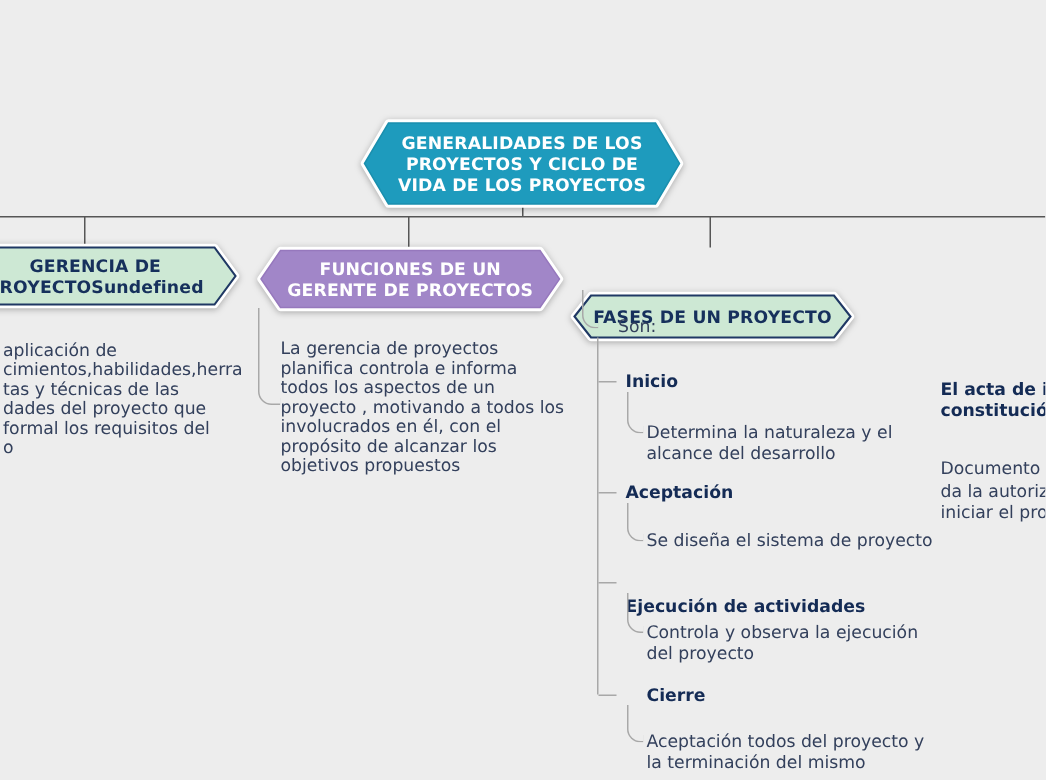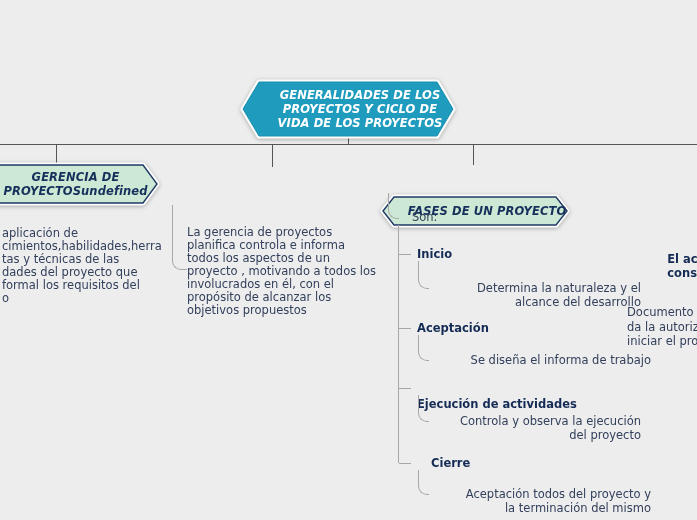--- a/index.html
+++ b/index.html
@@ -20,11 +20,10 @@
   .hex svg{position:absolute;left:0;top:0;overflow:visible;display:block;
            filter:drop-shadow(0 1px 2px rgba(0,0,0,.28));}
   .hex-label{
-    position:absolute;left:12px;top:0;width:100%;height:100%;
+    position:absolute;left:0;top:0;width:100%;height:100%;
     display:flex;align-items:center;justify-content:center;text-align:center;
     font-weight:bold;font-size:11.5px;line-height:14px;white-space:pre-line;
     letter-spacing:.1px;
-    font-style:italic;
   }
   .label-white{color:#ffffff;}
   .label-navy{color:#16305c;}

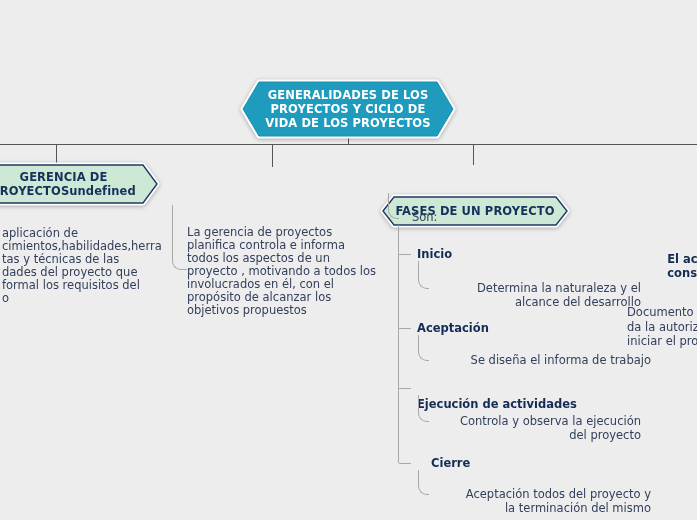--- a/index.html
+++ b/index.html
@@ -75,6 +75,14 @@
 formal los requisitos del
 o</div>
 
+  <div class="hex" style="left:174px;top:167px;width:199px;height:38px;">
+    <svg width="199" height="38" viewBox="0 0 199 38">
+      <polygon points="0,19 13,0 186,0 199,19 186,38 13,38" fill="none" stroke="#ffffff" stroke-width="5" stroke-linejoin="round"></polygon>
+      <polygon points="0,19 13,0 186,0 199,19 186,38 13,38" fill="#a186c8" stroke="#9678bd" stroke-width="1"></polygon>
+    </svg>
+    <div class="hex-label label-white">FUNCIONES DE UN
+GERENTE DE PROYECTOS</div>
+  </div>
   <div class="elbow" style="left:172px;top:205px;width:14px;height:64px;"></div>
   <div class="body-text" style="left:187px;top:226px;width:195px;">La gerencia de proyectos
 planifica controla e informa

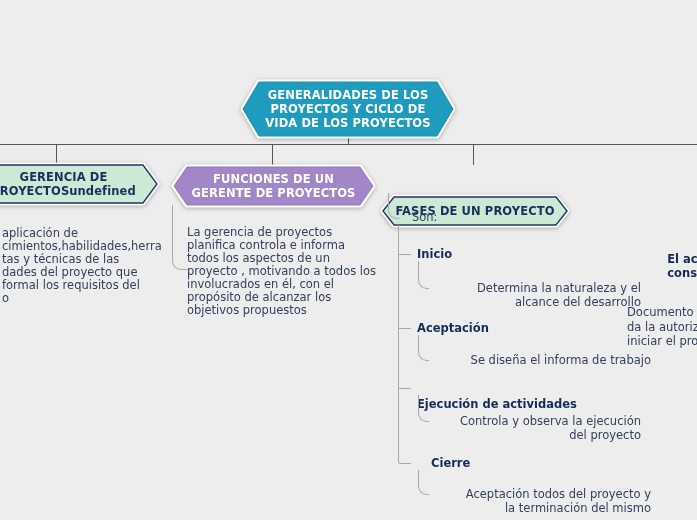--- a/index.html
+++ b/index.html
@@ -36,7 +36,7 @@
     position:absolute;font-size:11.5px;font-weight:bold;color:#142b55;
     white-space:pre-line;
   }
-  .lh14{line-height:14px;text-align:right;}
+  .lh14{line-height:14px;}
   .lh145{line-height:14.5px;}
 </style>
 </head>

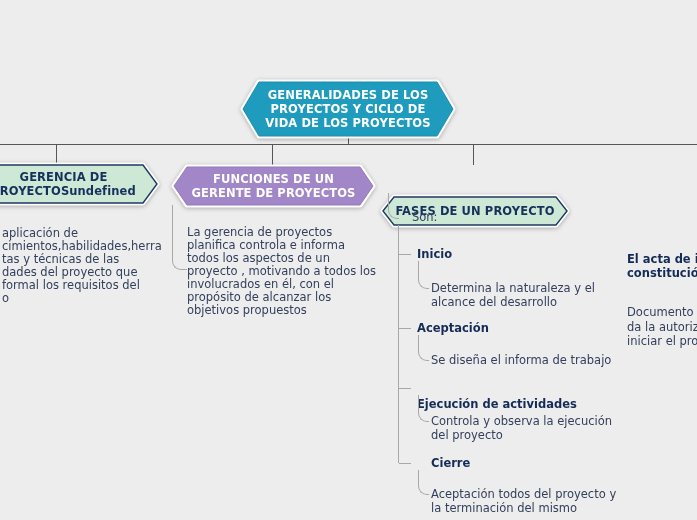--- a/index.html
+++ b/index.html
@@ -116,7 +116,7 @@
 
   <div class="topic-bold lh14" style="left:417px;top:321px;">Aceptación</div>
   <div class="elbow" style="left:417.5px;top:335px;width:10px;height:25px;"></div>
-  <div class="body-text lh14" style="left:431px;top:353px;width:220px;">Se diseña el informa de trabajo</div>
+  <div class="body-text lh14" style="left:431px;top:353px;width:220px;">Se diseña el sistema de proyecto</div>
 
   <div class="topic-bold lh14" style="left:417px;top:381px;margin-top:16px;">Ejecución de actividades</div>
   <div class="elbow" style="left:417.5px;top:395px;width:10px;height:26px;"></div>

